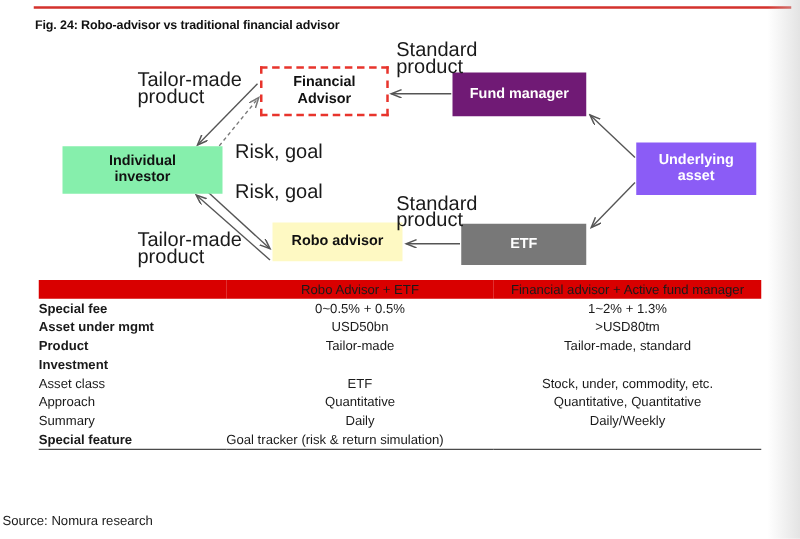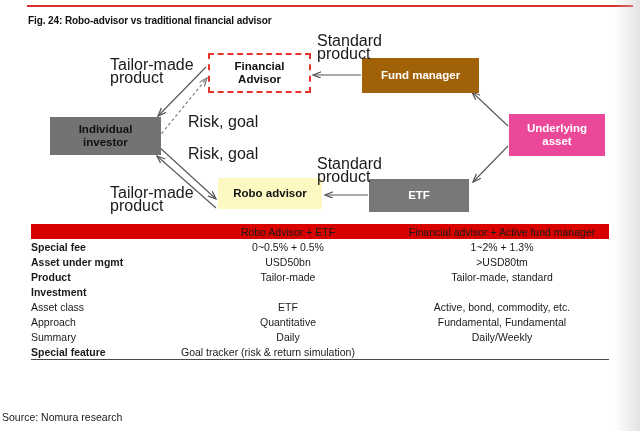--- a/index.html
+++ b/index.html
@@ -48,8 +48,8 @@
     background:#fef9c3;color:#111;
   }
   .node-fund{
-    left:362px;top:24px;width:117px;height:35px;
-    background:#a16207;color:#ffffff;
+    left:362px;top:24px;width:107px;height:35px;
+    background:#701a75;color:#ffffff;
   }
   .node-etf{
     left:369px;top:145px;width:100px;height:33px;

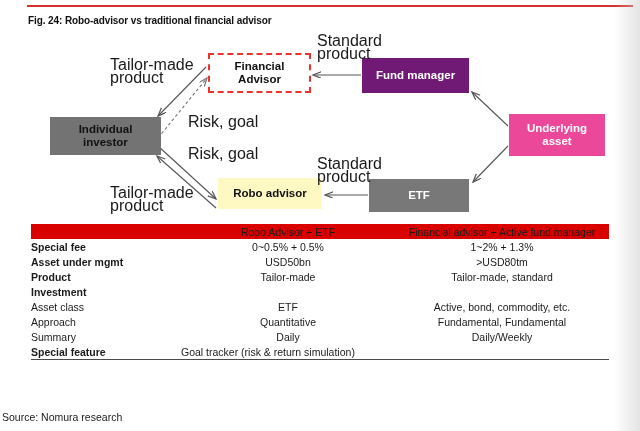--- a/index.html
+++ b/index.html
@@ -40,8 +40,8 @@
     border:2px dashed #e8342c;background:#ffffff;color:#111;
   }
   .node-inv{
-    left:50px;top:83px;width:111px;height:38px;
-    background:#737373;color:#111;
+    left:50px;top:83px;width:128px;height:38px;
+    background:#86efac;color:#111;
   }
   .node-robo{
     left:218px;top:144px;width:104px;height:31px;

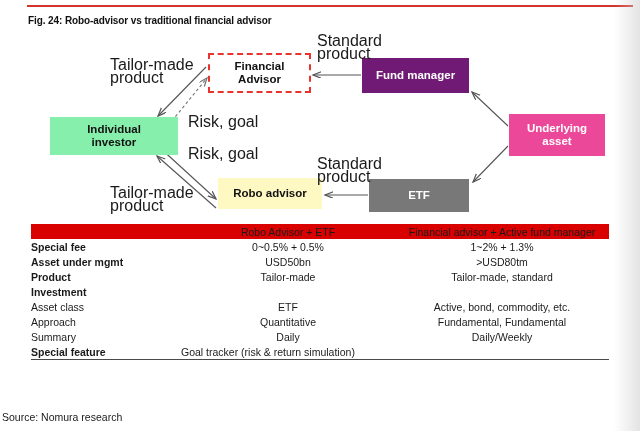--- a/index.html
+++ b/index.html
@@ -57,7 +57,7 @@
   }
   .node-under{
     left:509px;top:80px;width:96px;height:42px;
-    background:#ec4899;color:#ffffff;
+    background:#8b5cf6;color:#ffffff;
   }
 
   .edge-label{

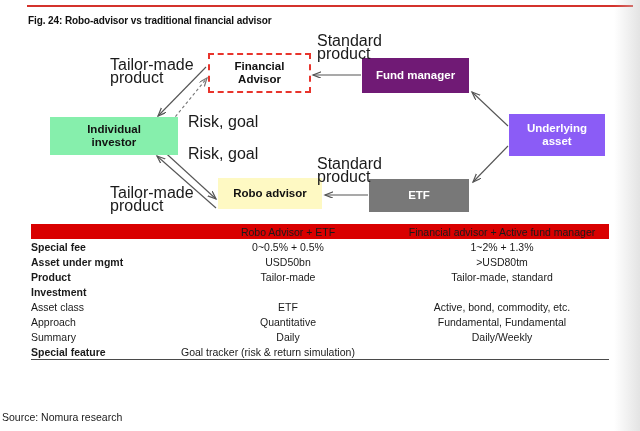--- a/index.html
+++ b/index.html
@@ -214,7 +214,7 @@
         <tr>
           <td class="c-label indent">Asset class</td>
           <td class="c-a">ETF</td>
-          <td class="c-b">Active, bond, commodity, etc.</td>
+          <td class="c-b">Stock, under, commodity, etc.</td>
         </tr>
         <tr>
           <td class="c-label indent">Approach</td>

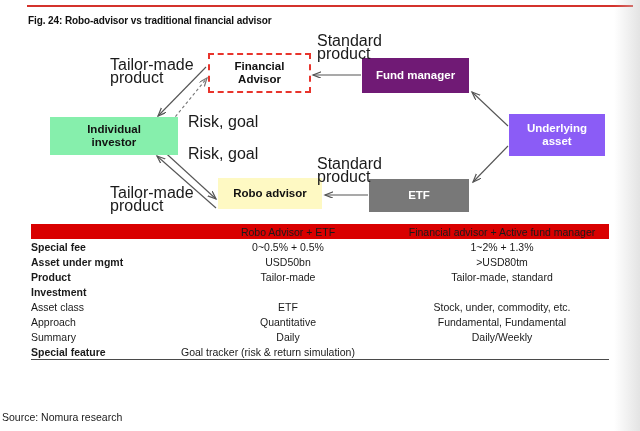--- a/index.html
+++ b/index.html
@@ -219,7 +219,7 @@
         <tr>
           <td class="c-label indent">Approach</td>
           <td class="c-a">Quantitative</td>
-          <td class="c-b">Fundamental, Fundamental</td>
+          <td class="c-b">Quantitative, Quantitative</td>
         </tr>
         <tr>
           <td class="c-label indent">Summary</td>

